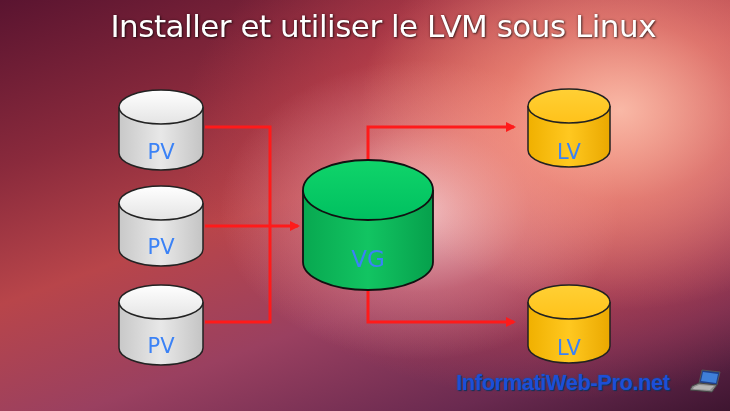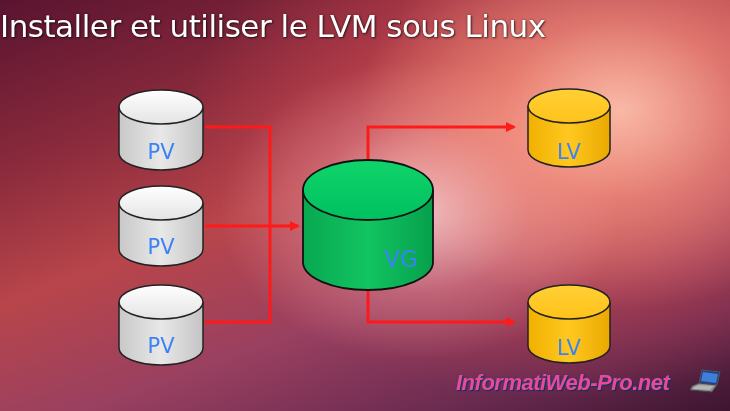--- a/index.html
+++ b/index.html
@@ -14,7 +14,7 @@
   }
   .stage { position: absolute; inset: 0; }
   .title {
-    position: absolute; left: 0; top: 8px; width: 656px; text-align: left;
+    position: absolute; left: 0; top: 8px; width: 656px; text-align: right;
     color: #ffffff; font-family: "DejaVu Sans", sans-serif; font-size: 31px;
     letter-spacing: -0.5px;
     text-shadow: 1px 1px 2px rgba(0,0,0,0.6), 0 0 3px rgba(0,0,0,0.35);

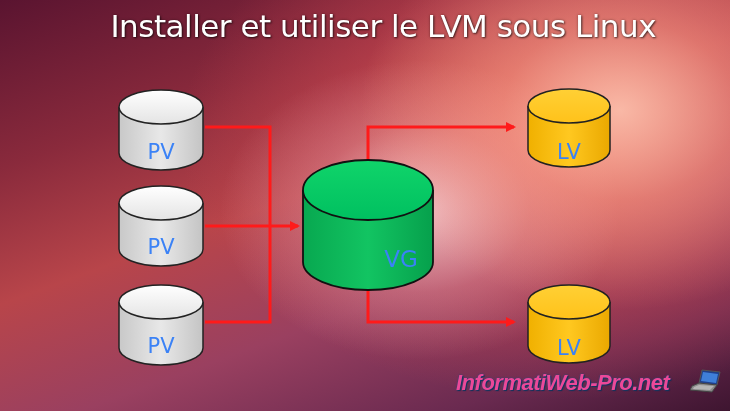--- a/index.html
+++ b/index.html
@@ -116,7 +116,7 @@
   <div class="node-label" style="left:119px; top:235px; width:84px;">PV</div>
   <div class="node-label" style="left:119px; top:334px; width:84px;">PV</div>
 
-  <div class="node-label" style="left:303px; top:246px; width:130px; font-size:23px;margin-left:33px;">VG</div>
+  <div class="node-label" style="left:303px; top:246px; width:130px; font-size:23px;">VG</div>
 
   <div class="node-label" style="left:528px; top:140px; width:82px;">LV</div>
   <div class="node-label" style="left:528px; top:336px; width:82px;">LV</div>

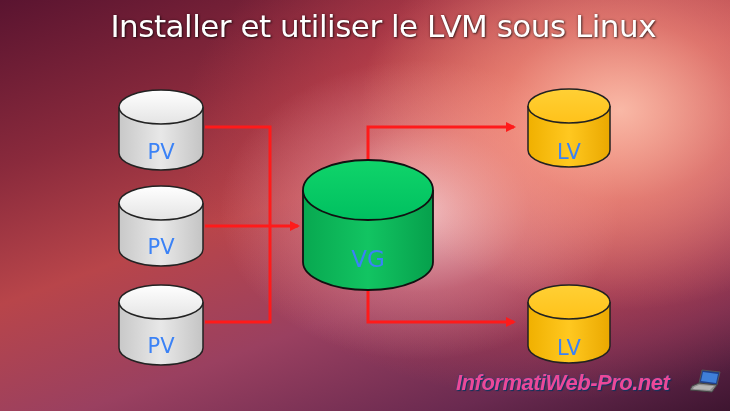--- a/index.html
+++ b/index.html
@@ -26,8 +26,8 @@
   }
   .watermark {
     position: absolute; left: 456px; top: 370px;
-    font-family: "Liberation Sans", sans-serif; font-style: italic; font-weight: bold;
-    font-size: 22px; color: #ec4899; letter-spacing: -0.5px;
+    font-family: "Liberation Sans", sans-serif; font-weight: bold;
+    font-size: 22px; color: #1d4ed8; letter-spacing: -0.5px;
     text-shadow: 0 0 2px #1b4f86, 1px 1px 1px #0d2c52;
   }
   .laptop-icon { position: absolute; left: 690px; top: 368px; }

